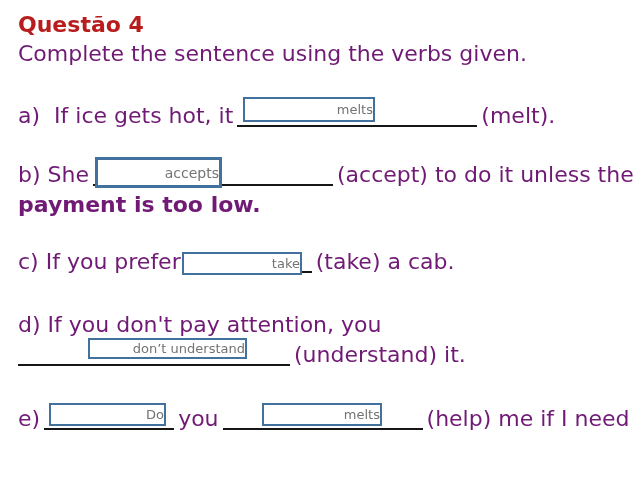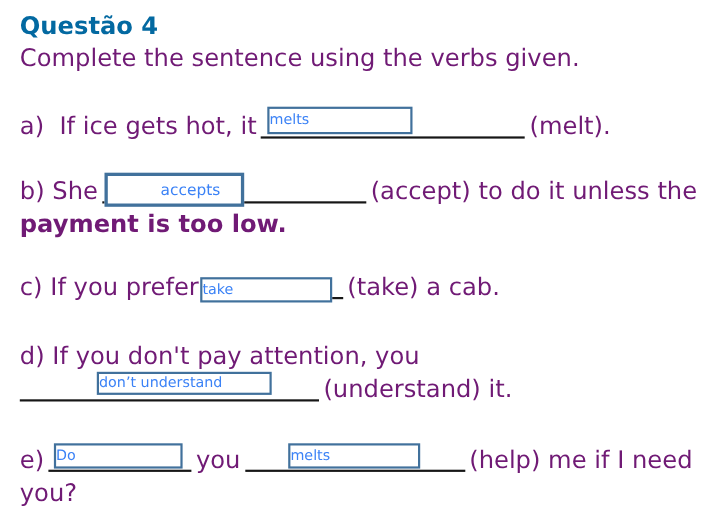--- a/index.html
+++ b/index.html
@@ -24,7 +24,7 @@
     z-index: 1;
     color: #701a75;
   }
-  .title { top: 10px; font-weight: bold; color: #0369a1; }
+  .title { top: 10px; font-weight: bold; color: #b91c1c; }
   .instruction { top: 39px; }
   .l-a  { top: 101px; }
   .l-b1 { top: 160px; }

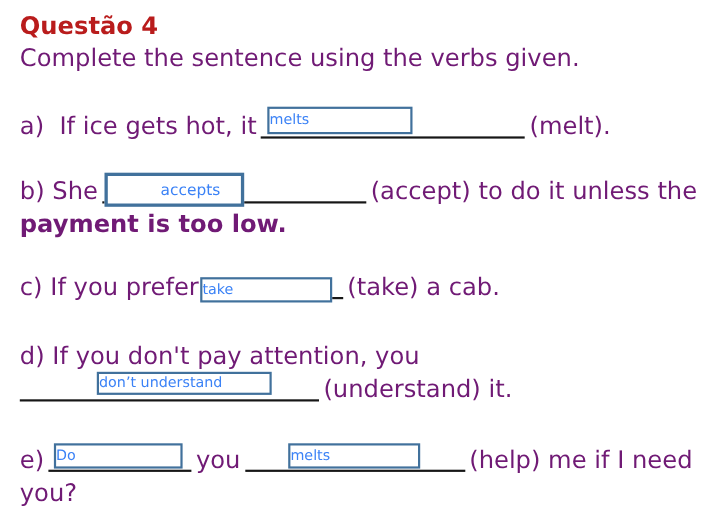--- a/index.html
+++ b/index.html
@@ -54,9 +54,9 @@
     border: 2px solid #41719C;
     display: flex;
     align-items: center;
-    justify-content: flex-start;
+    justify-content: flex-end;
     font-size: 13px;
-    color: #3b82f6;
+    color: #737373;
     z-index: 5;
     white-space: nowrap;
   }

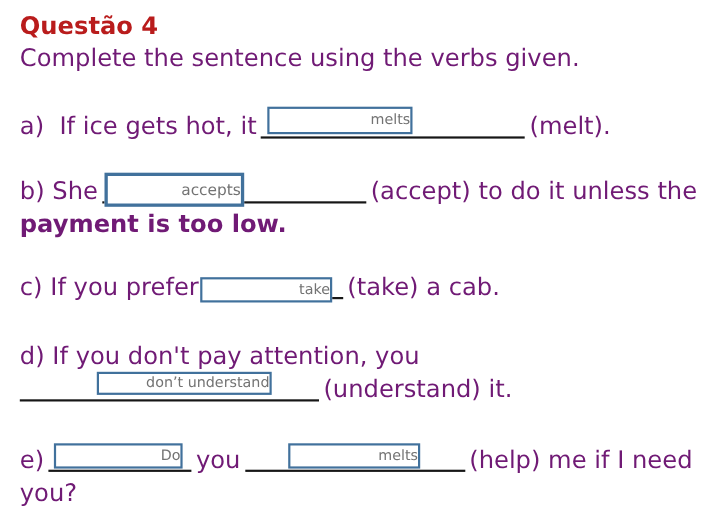--- a/index.html
+++ b/index.html
@@ -96,7 +96,6 @@
   <div class="line l-e1">
     <span>e)</span><span class="blank b-e1"></span><span>you</span><span class="blank b-e2"></span><span>(help) me if I need</span>
   </div>
-  <div class="line l-e2">you?</div>
 
   <div class="answer-box box-melts">
     <span>melts</span>

